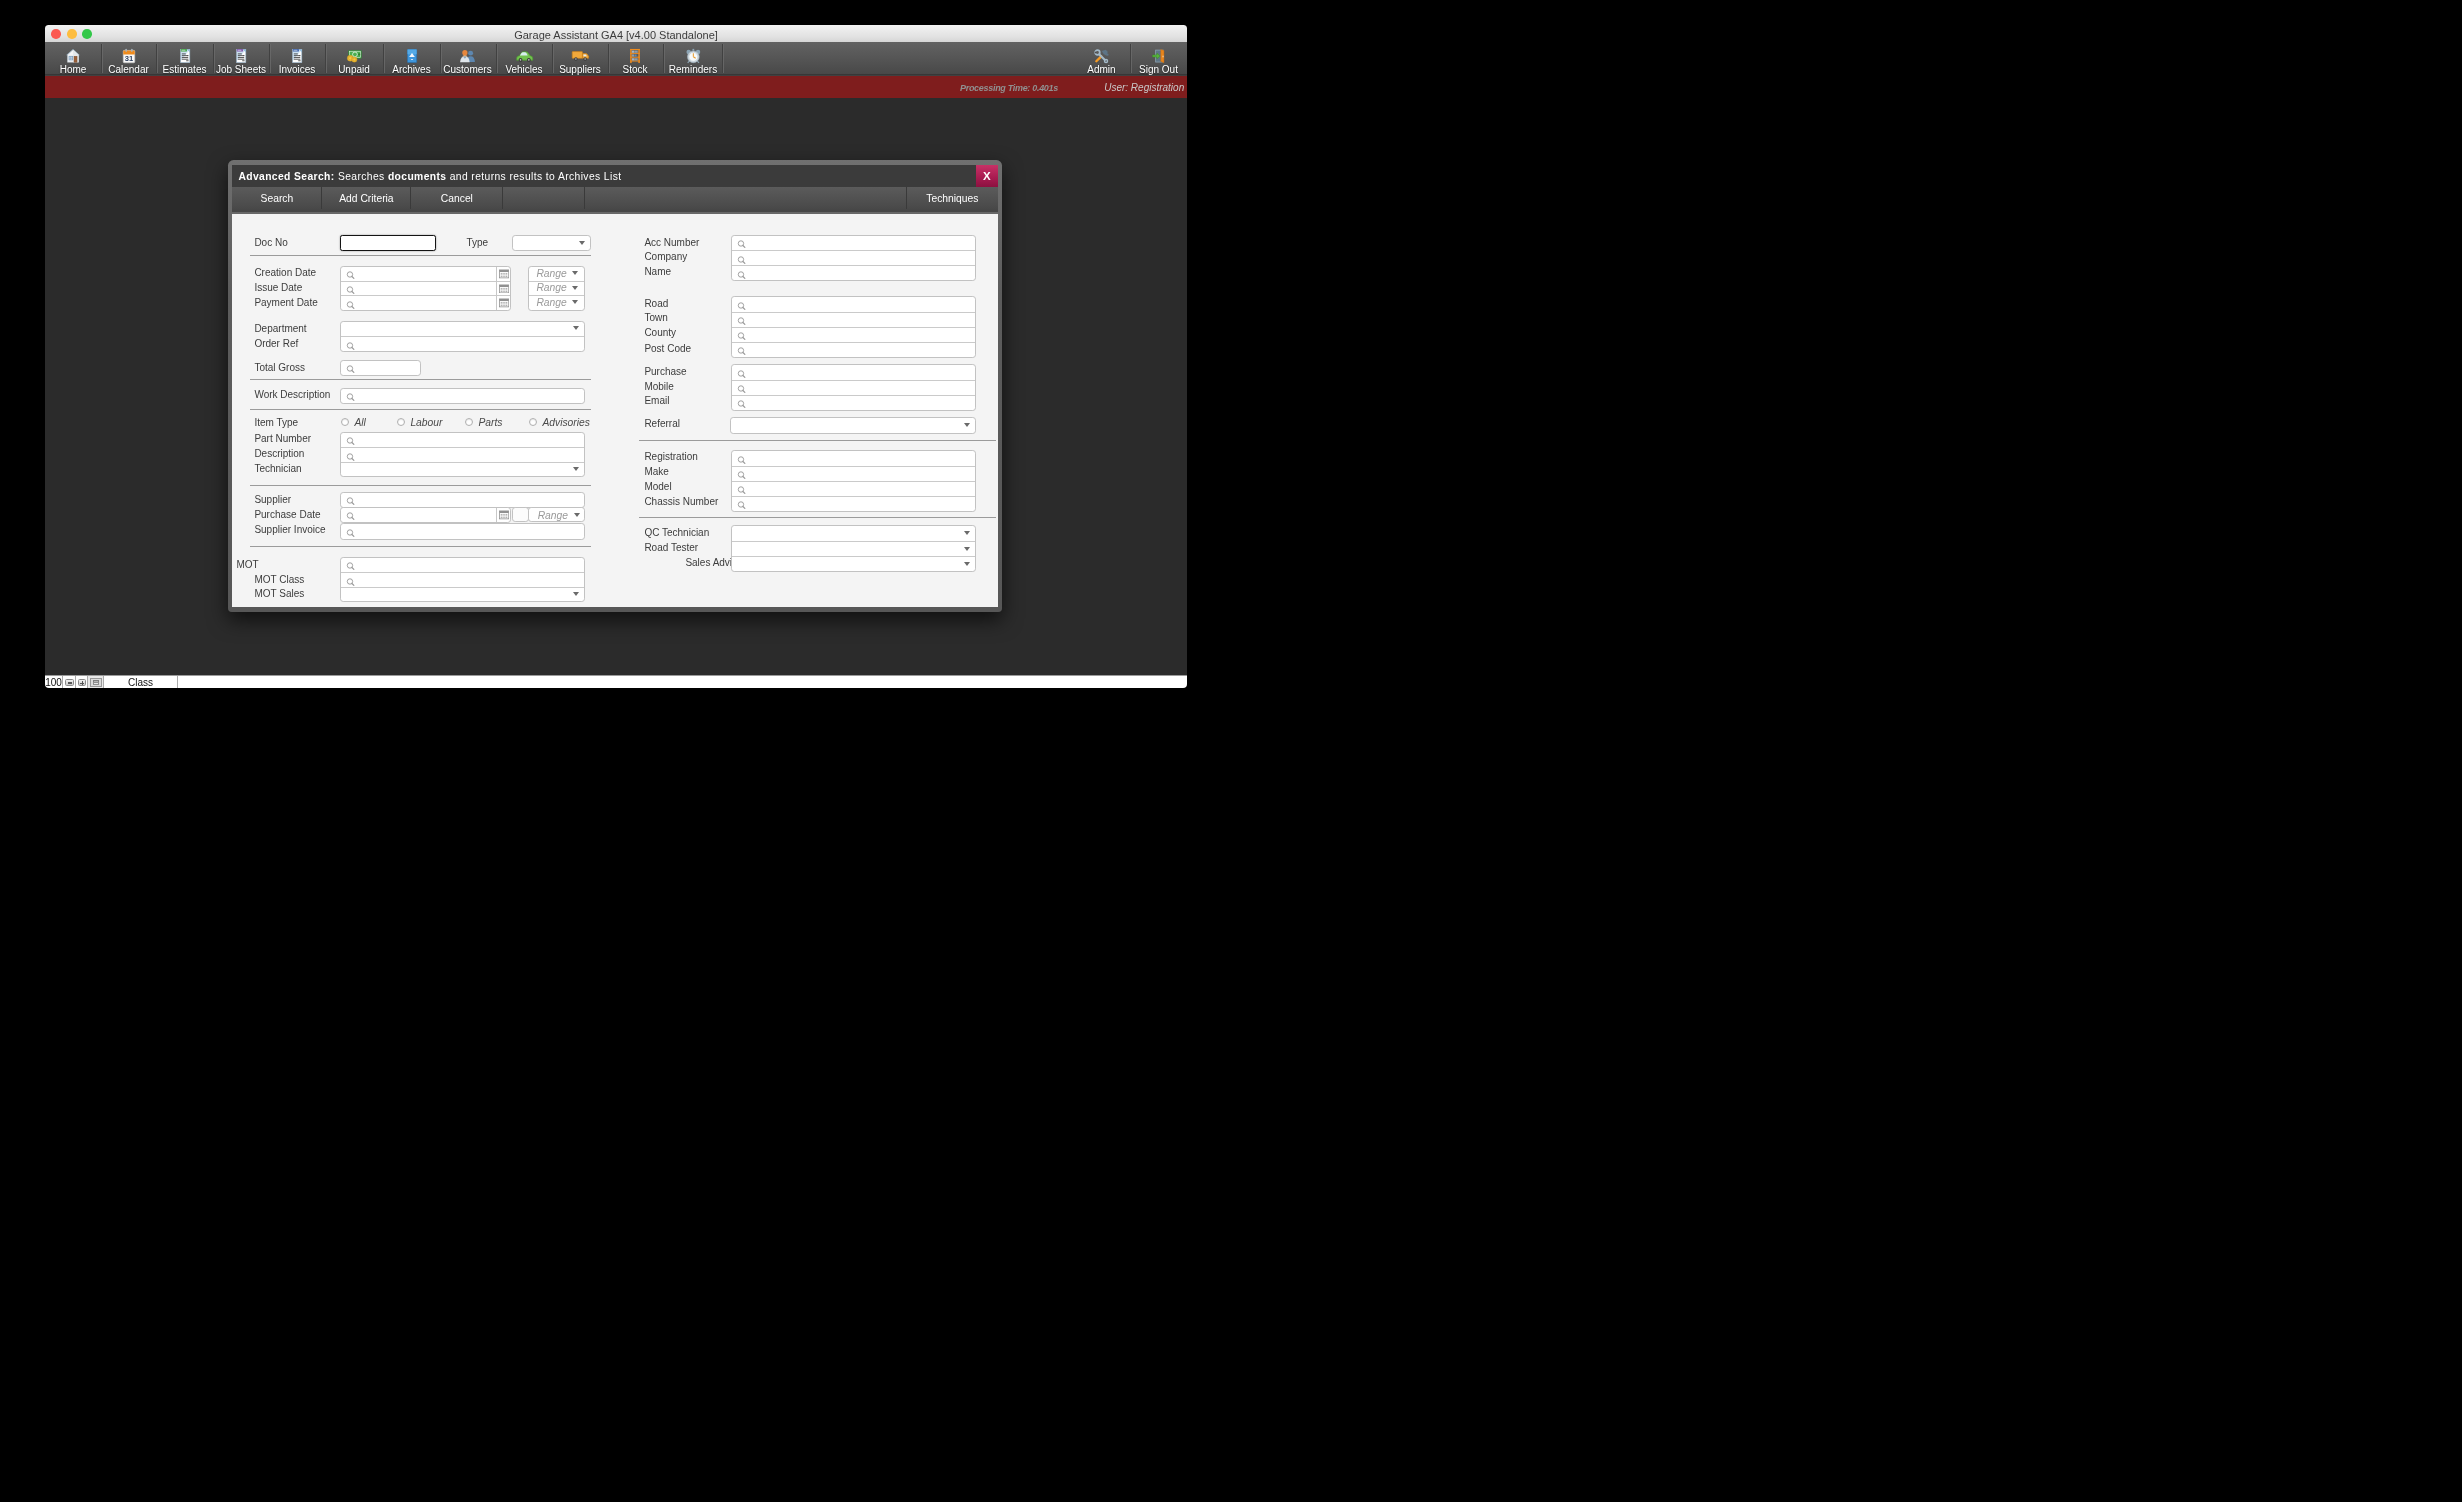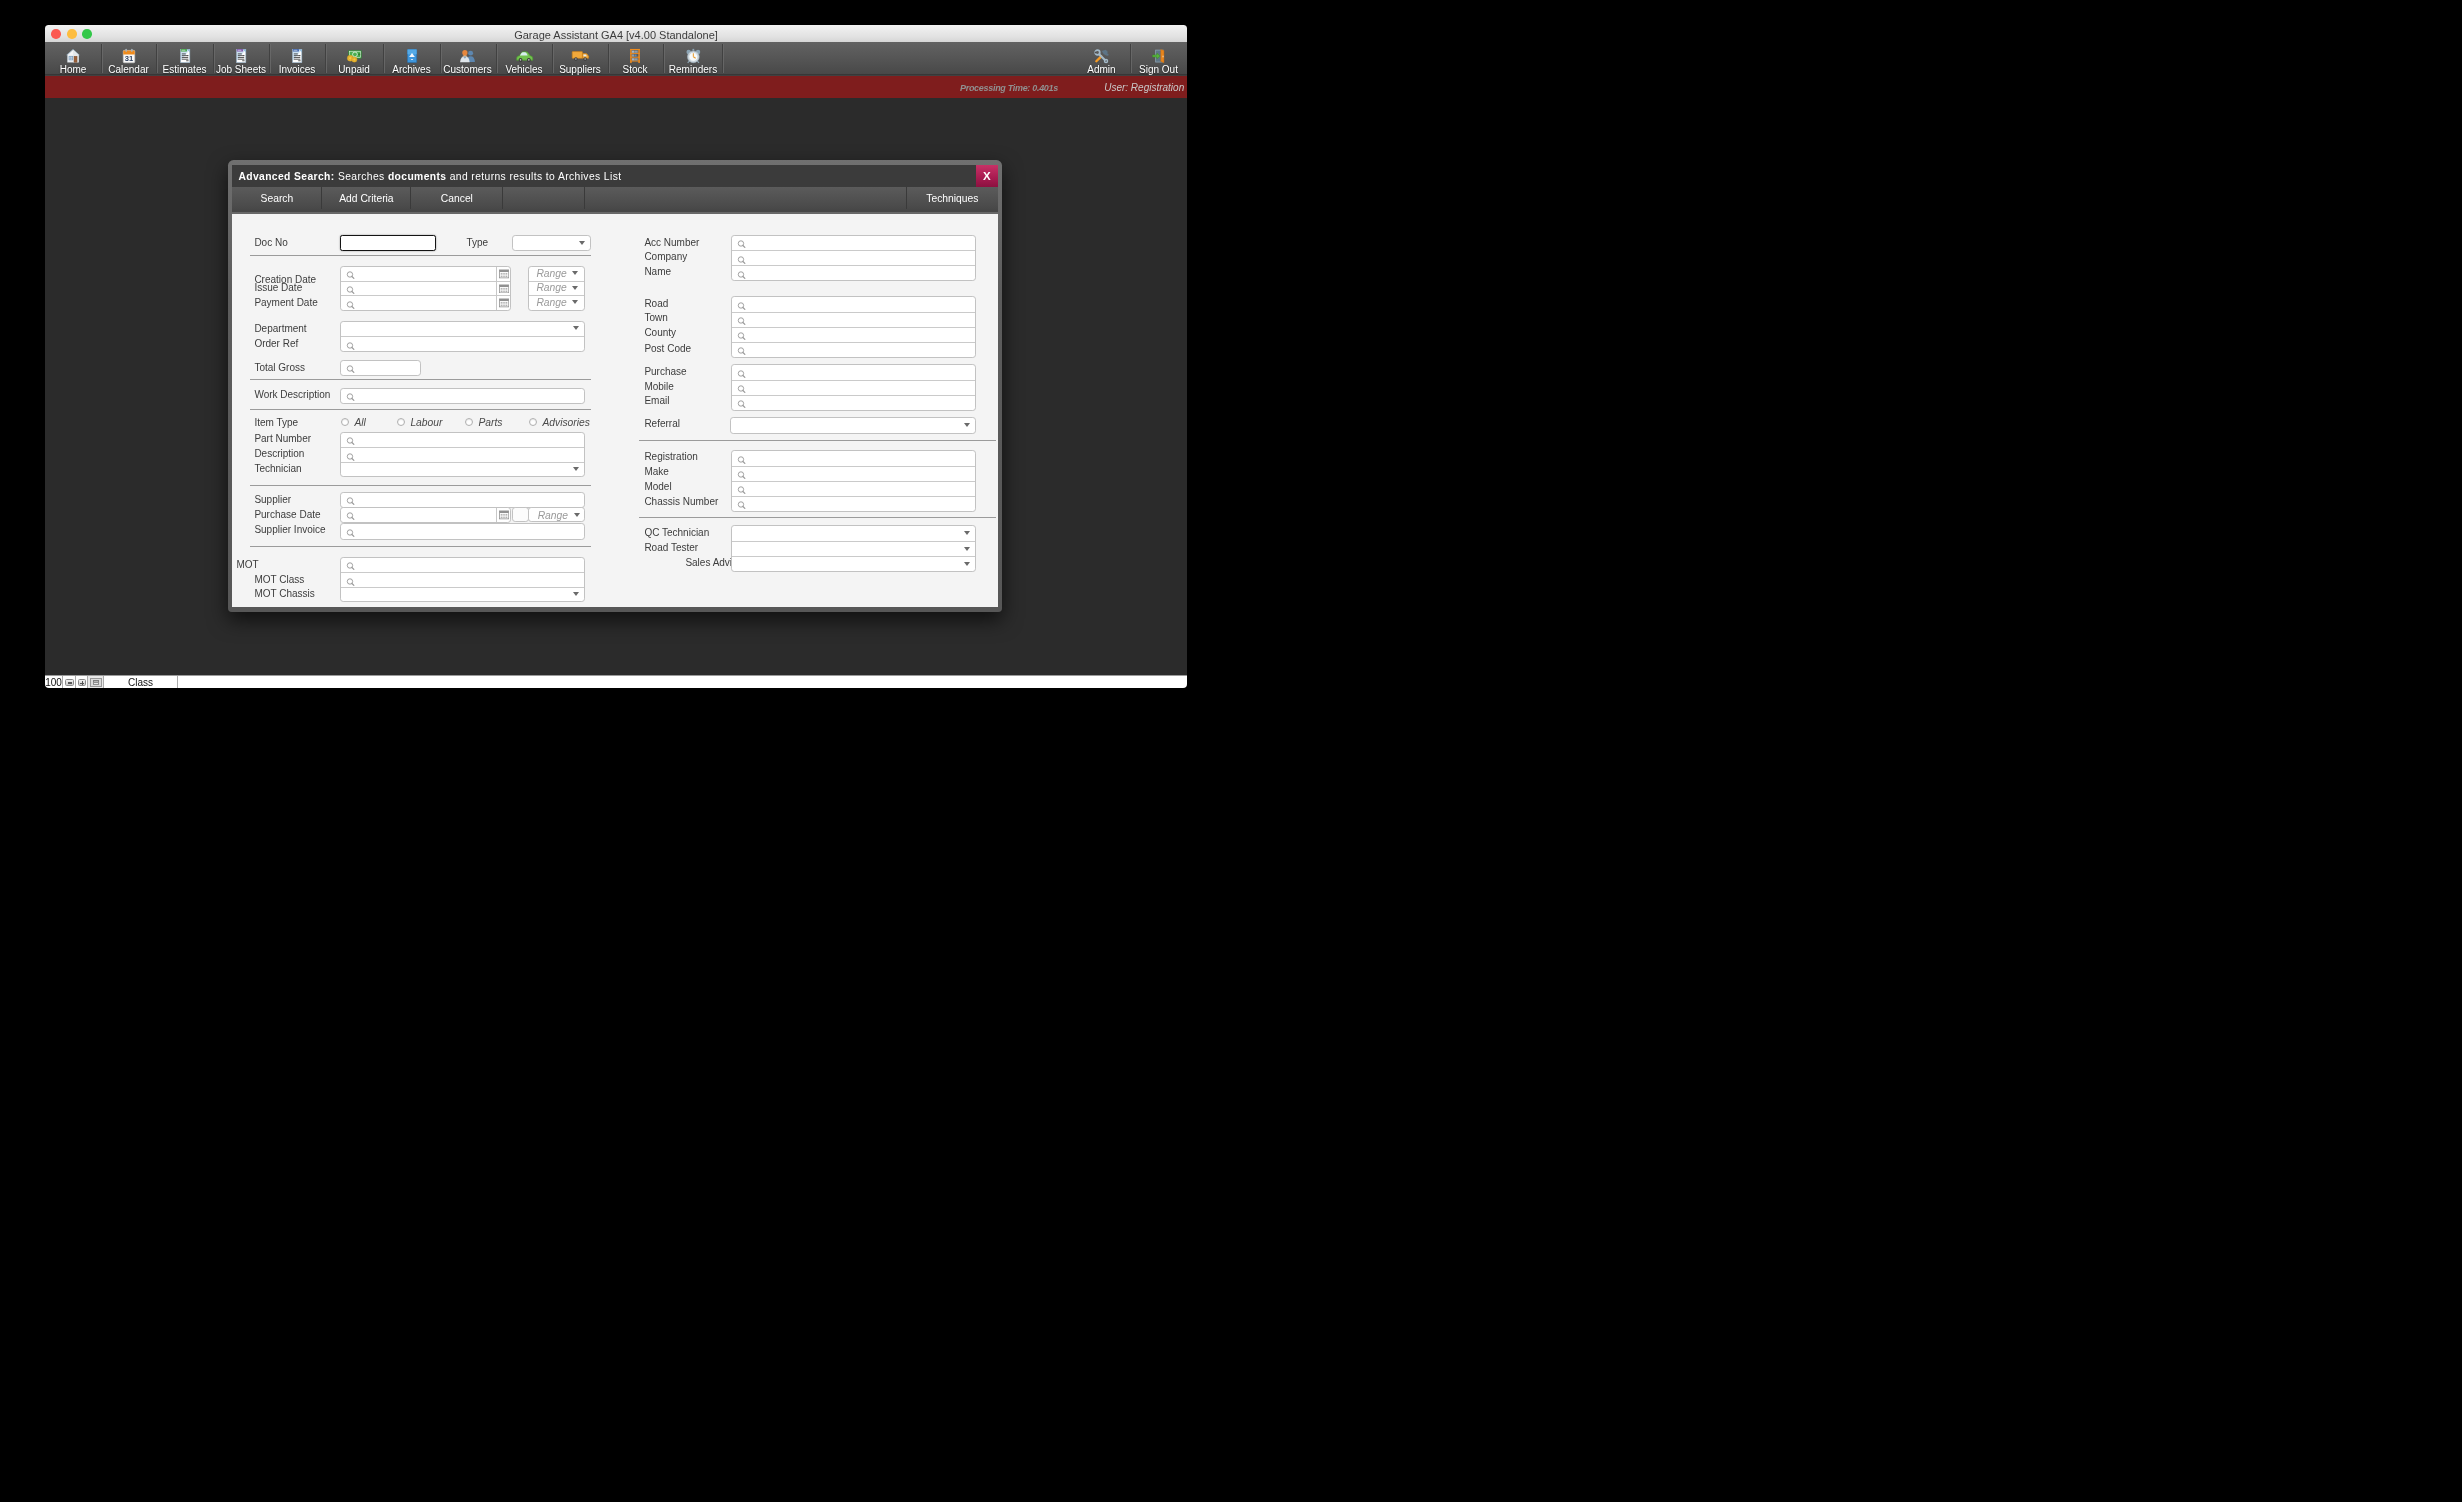--- a/index.html
+++ b/index.html
@@ -368,7 +368,7 @@
         </div>
       </div>
       <div class="hsep" style="left: 18px; top: 41px; width: 341px;"></div>
-      <div class="lbl" style="left: 22px; top: 60px;">Creation Date</div>
+      <div class="lbl" style="left: 22px; top: 53px;">Creation Date</div>
       <div class="lbl" style="left: 22px; top: 68px;">Issue Date</div>
       <div class="lbl" style="left: 22px; top: 83px;">Payment Date</div>
       <div class="grp" style="left: 108px; top: 52px; width: 171px;">

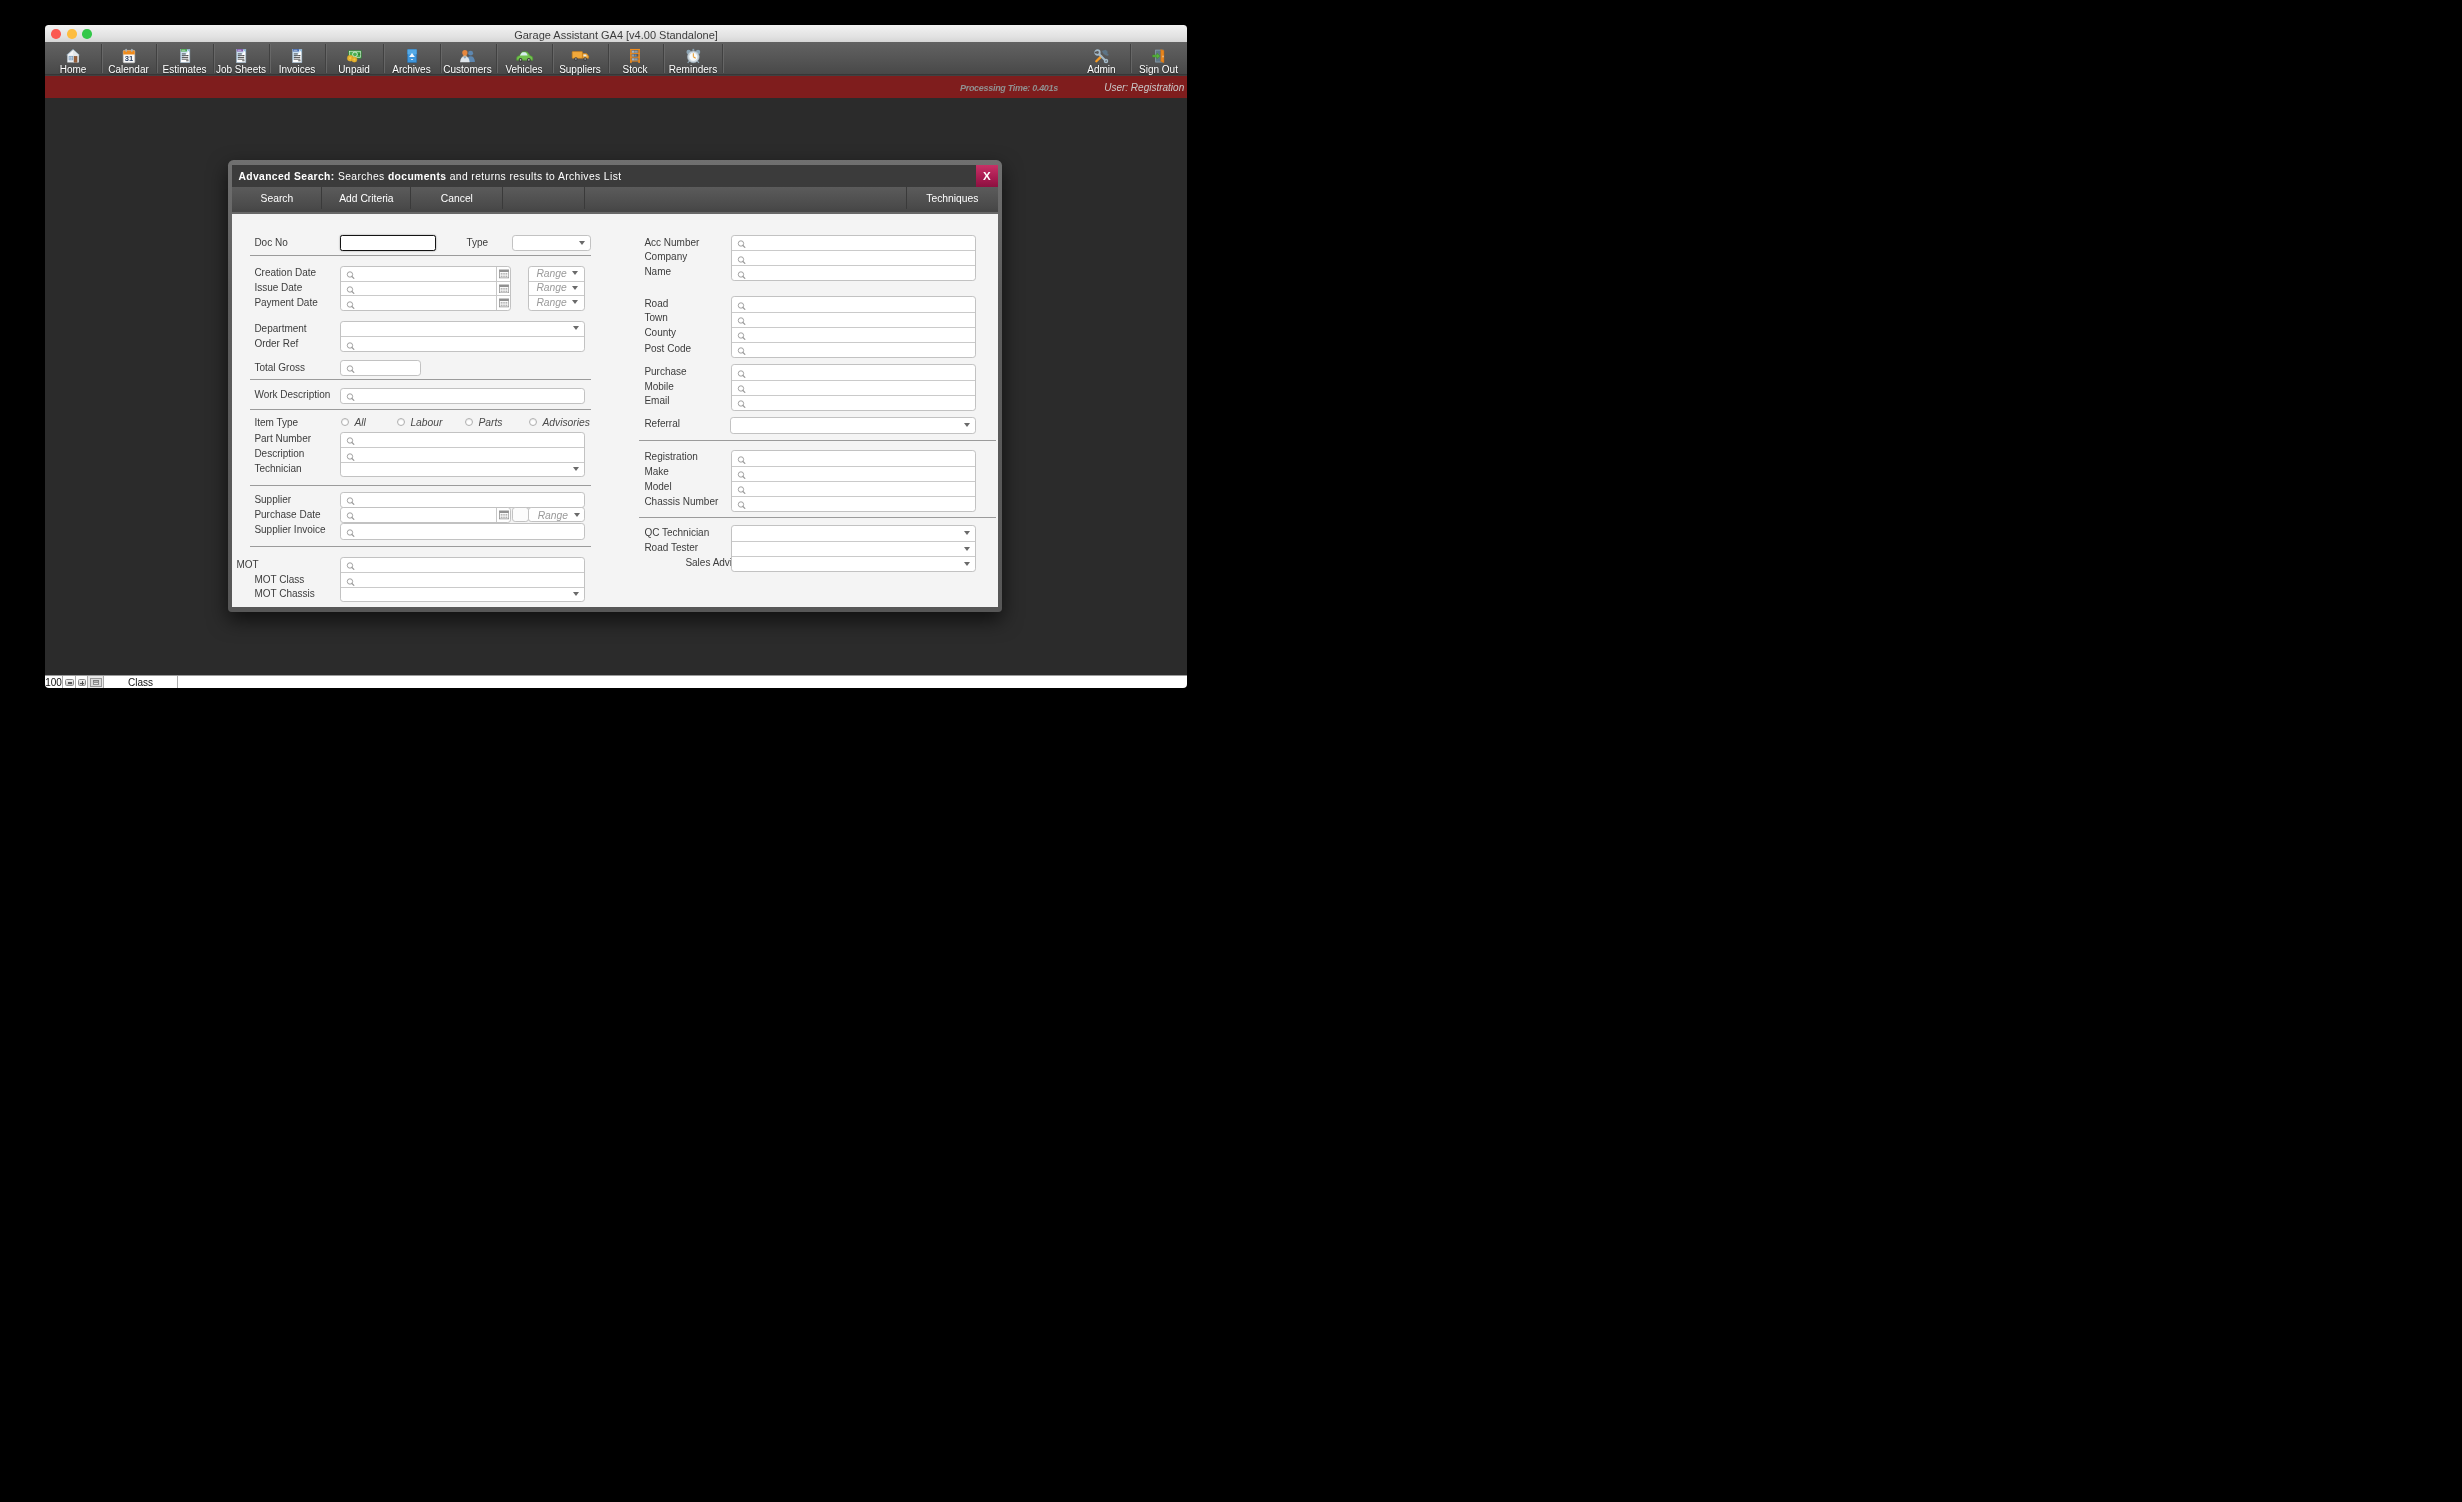--- a/index.html
+++ b/index.html
@@ -572,7 +572,7 @@
       <div class="hsep" style="left: 18px; top: 332px; width: 341px;"></div>
       <div class="lbl" style="left: 4px; top: 345px;">MOT</div>
       <div class="lbl" style="left: 22px; top: 360px;">MOT Class</div>
-      <div class="lbl" style="left: 22px; top: 374px;">MOT Chassis</div>
+      <div class="lbl" style="left: 22px; top: 374px;">MOT Sales</div>
       <div class="grp" style="left: 108px; top: 343px; width: 245px;">
         <div class="grow first" style="height: 14px;">
           <div class="mag" style="top:2.6px"><svg width="9.5" height="9.5" viewBox="0 0 12 12">

